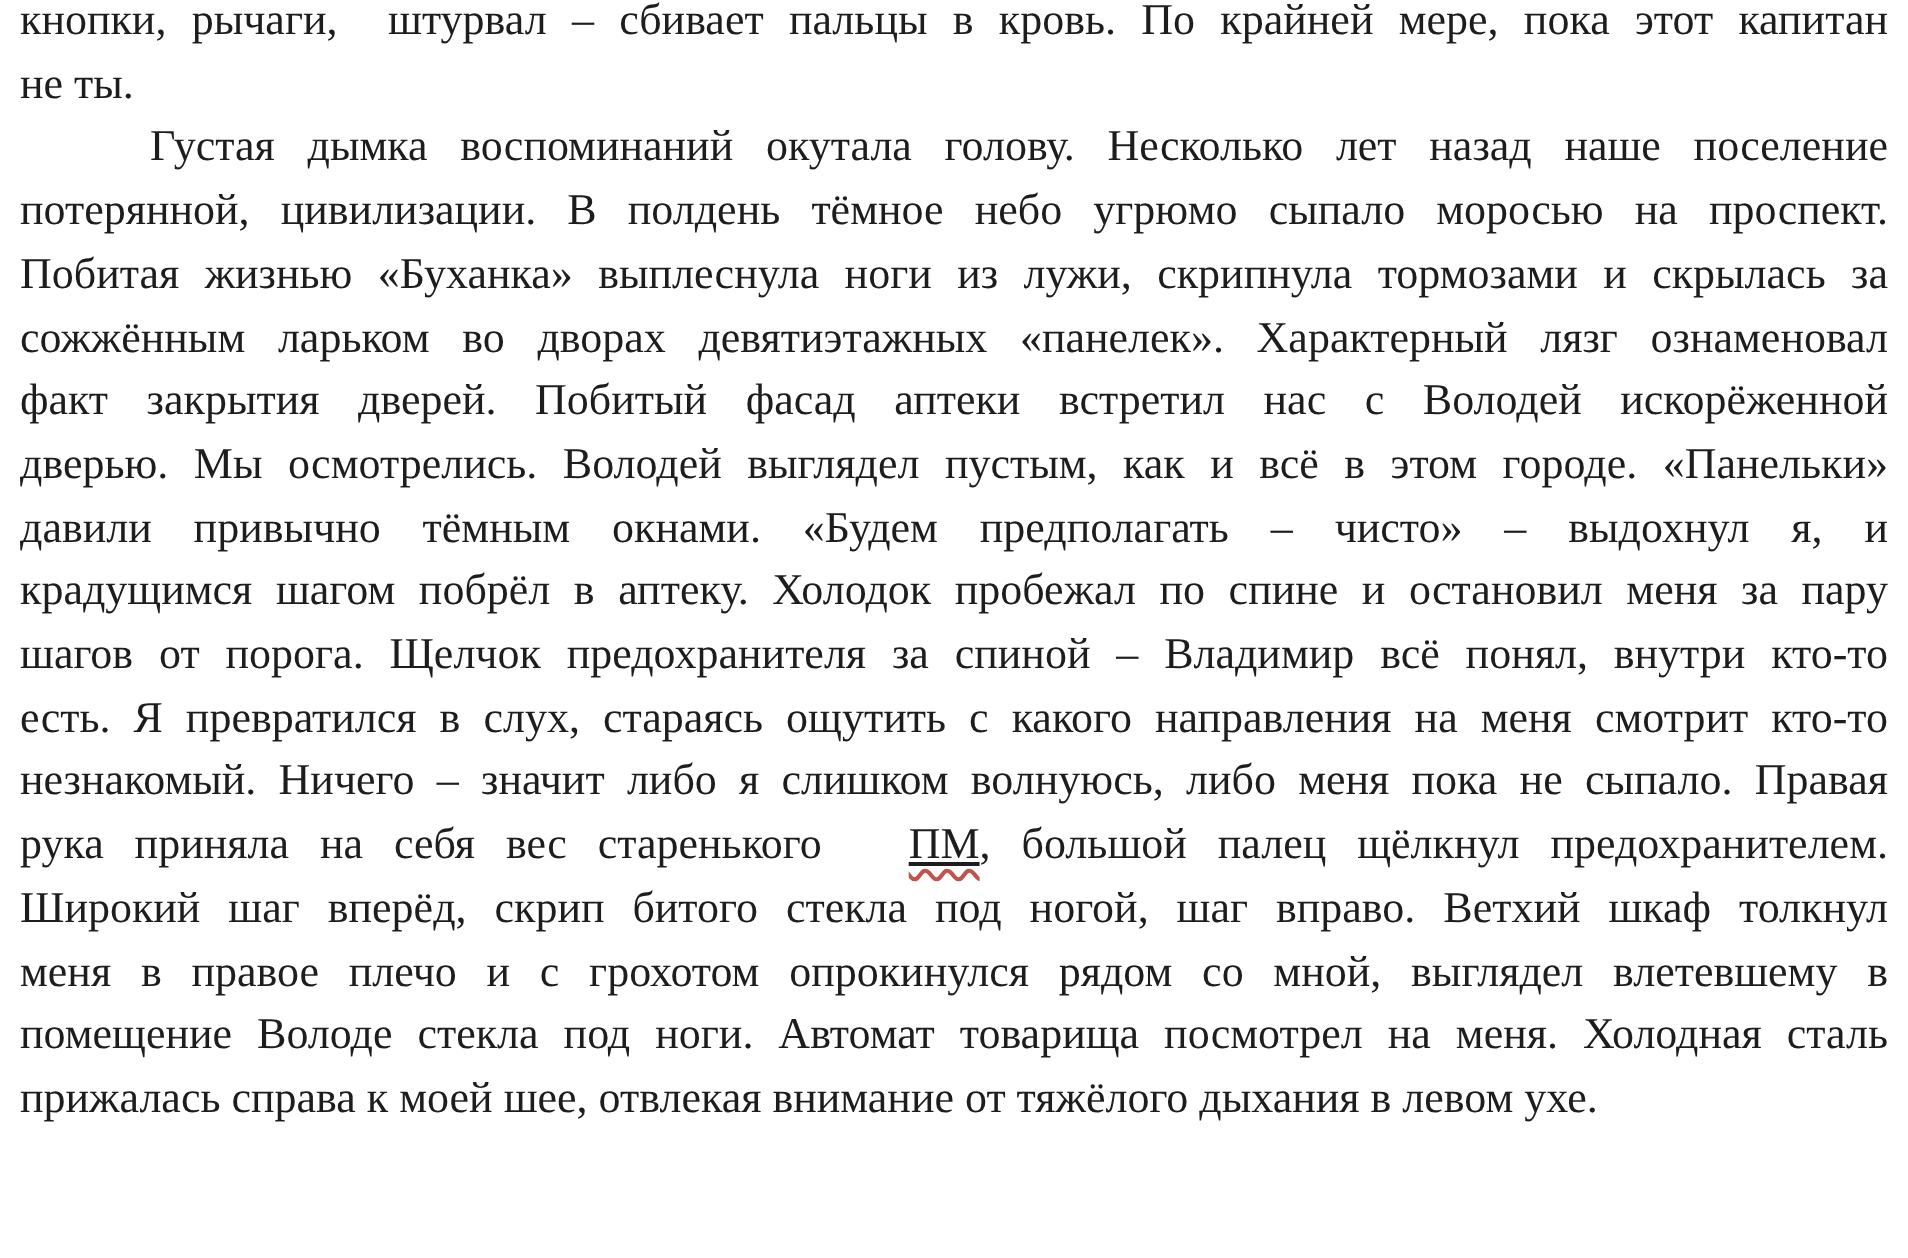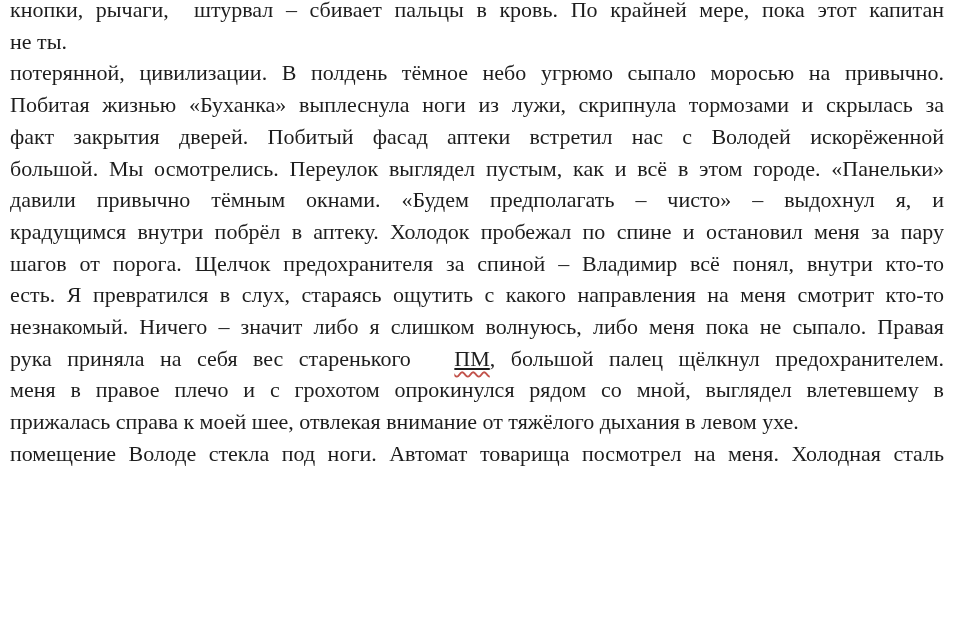--- a/index.html
+++ b/index.html
@@ -53,6 +53,7 @@
   <div>
       <div class="line">кнопки, рычаги,&nbsp; штурвал – сбивает пальцы в кровь. По крайней мере, пока этот капитан</div>
       <div class="line last">не ты.</div>
+      <div class="line indent">Густая дымка воспоминаний окутала голову. Несколько лет назад наше поселение</div>
       <div class="line">потерянной, цивилизации. В полдень тёмное небо угрюмо сыпало моросью на привычно.</div>
       <div class="line">Побитая жизнью «Буханка» выплеснула ноги из лужи, скрипнула тормозами и скрылась за</div>
       <div class="line">факт закрытия дверей. Побитый фасад аптеки встретил нас с Володей искорёженной</div>

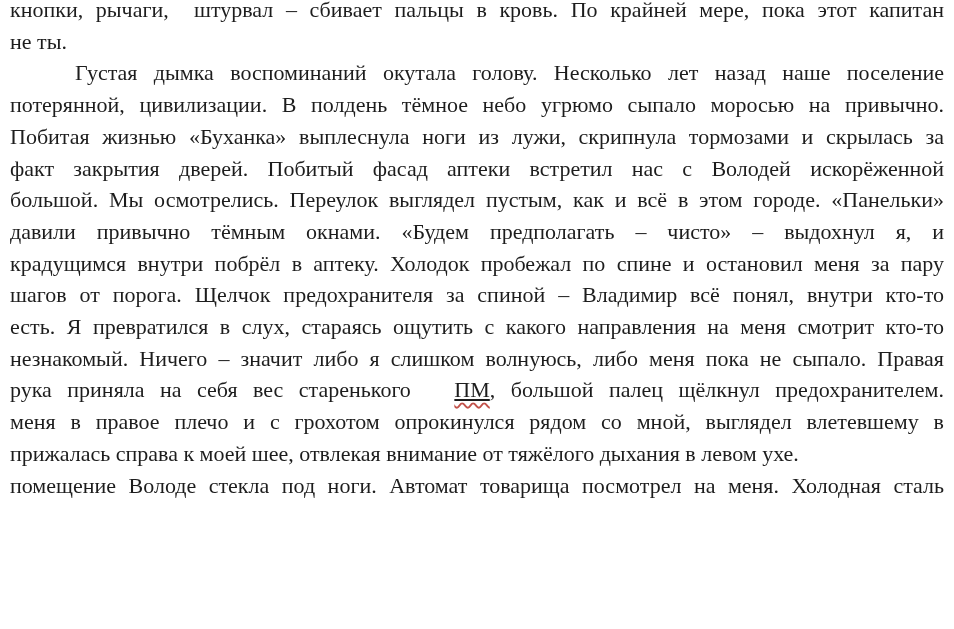--- a/index.html
+++ b/index.html
@@ -54,7 +54,7 @@
       <div class="line">кнопки, рычаги,&nbsp; штурвал – сбивает пальцы в кровь. По крайней мере, пока этот капитан</div>
       <div class="line last">не ты.</div>
       <div class="line indent">Густая дымка воспоминаний окутала голову. Несколько лет назад наше поселение</div>
-      <div class="line">потерянной, цивилизации. В полдень тёмное небо угрюмо сыпало моросью на привычно.</div>
+      <div class="line">потерянной, цивилизации. В полдень тёмное небо угрюмо сыпало моросью на проспект.</div>
       <div class="line">Побитая жизнью «Буханка» выплеснула ноги из лужи, скрипнула тормозами и скрылась за</div>
       <div class="line">факт закрытия дверей. Побитый фасад аптеки встретил нас с Володей искорёженной</div>
       <div class="line">большой. Мы осмотрелись. Переулок выглядел пустым, как и всё в этом городе. «Панельки»</div>

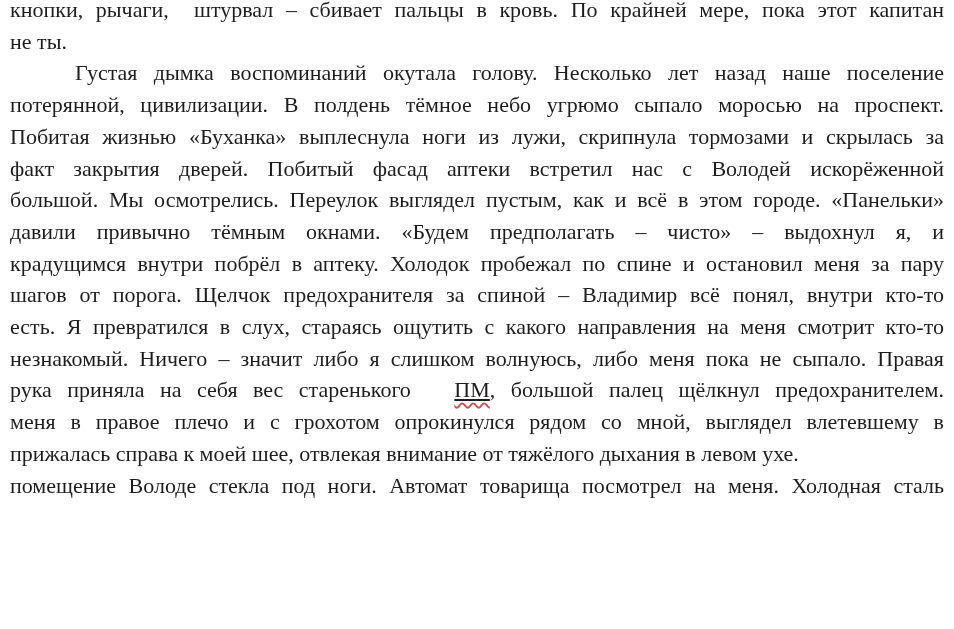--- a/index.html
+++ b/index.html
@@ -56,6 +56,7 @@
       <div class="line indent">Густая дымка воспоминаний окутала голову. Несколько лет назад наше поселение</div>
       <div class="line">потерянной, цивилизации. В полдень тёмное небо угрюмо сыпало моросью на проспект.</div>
       <div class="line">Побитая жизнью «Буханка» выплеснула ноги из лужи, скрипнула тормозами и скрылась за</div>
+      <div class="line">сожжённым ларьком во дворах девятиэтажных «панелек». Характерный лязг ознаменовал</div>
       <div class="line">факт закрытия дверей. Побитый фасад аптеки встретил нас с Володей искорёженной</div>
       <div class="line">большой. Мы осмотрелись. Переулок выглядел пустым, как и всё в этом городе. «Панельки»</div>
       <div class="line">давили привычно тёмным окнами. «Будем предполагать – чисто» – выдохнул я, и</div>

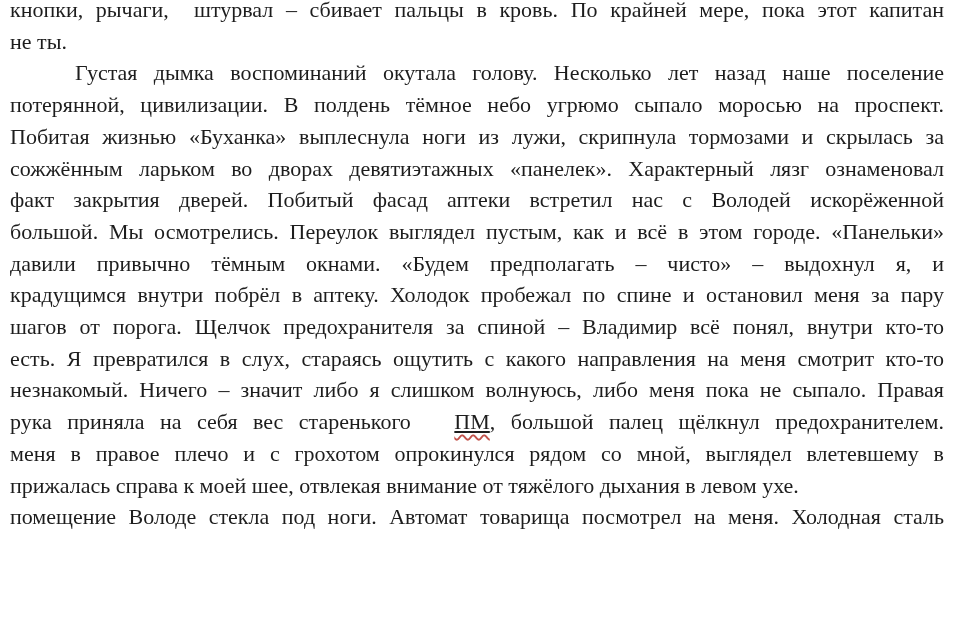--- a/index.html
+++ b/index.html
@@ -58,7 +58,7 @@
       <div class="line">Побитая жизнью «Буханка» выплеснула ноги из лужи, скрипнула тормозами и скрылась за</div>
       <div class="line">сожжённым ларьком во дворах девятиэтажных «панелек». Характерный лязг ознаменовал</div>
       <div class="line">факт закрытия дверей. Побитый фасад аптеки встретил нас с Володей искорёженной</div>
-      <div class="line">большой. Мы осмотрелись. Переулок выглядел пустым, как и всё в этом городе. «Панельки»</div>
+      <div class="line">дверью. Мы осмотрелись. Володей выглядел пустым, как и всё в этом городе. «Панельки»</div>
       <div class="line">давили привычно тёмным окнами. «Будем предполагать – чисто» – выдохнул я, и</div>
       <div class="line">крадущимся внутри побрёл в аптеку. Холодок пробежал по спине и остановил меня за пару</div>
       <div class="line">шагов от порога. Щелчок предохранителя за спиной – Владимир всё понял, внутри кто-то</div>

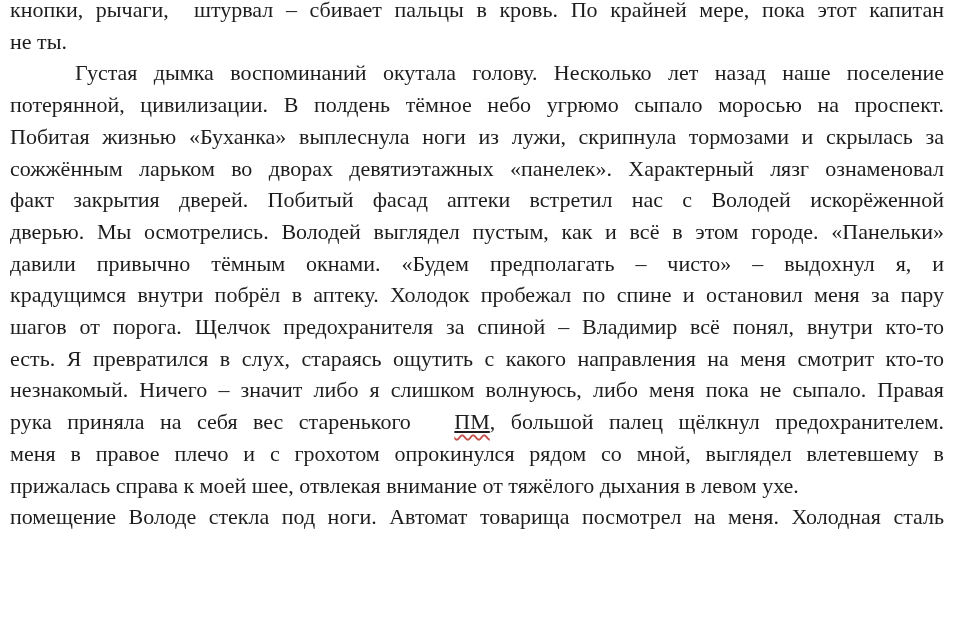--- a/index.html
+++ b/index.html
@@ -60,7 +60,7 @@
       <div class="line">факт закрытия дверей. Побитый фасад аптеки встретил нас с Володей искорёженной</div>
       <div class="line">дверью. Мы осмотрелись. Володей выглядел пустым, как и всё в этом городе. «Панельки»</div>
       <div class="line">давили привычно тёмным окнами. «Будем предполагать – чисто» – выдохнул я, и</div>
-      <div class="line">крадущимся внутри побрёл в аптеку. Холодок пробежал по спине и остановил меня за пару</div>
+      <div class="line">крадущимся шагом побрёл в аптеку. Холодок пробежал по спине и остановил меня за пару</div>
       <div class="line">шагов от порога. Щелчок предохранителя за спиной – Владимир всё понял, внутри кто-то</div>
       <div class="line">есть. Я превратился в слух, стараясь ощутить с какого направления на меня смотрит кто-то</div>
       <div class="line">незнакомый. Ничего – значит либо я слишком волнуюсь, либо меня пока не сыпало. Правая</div>

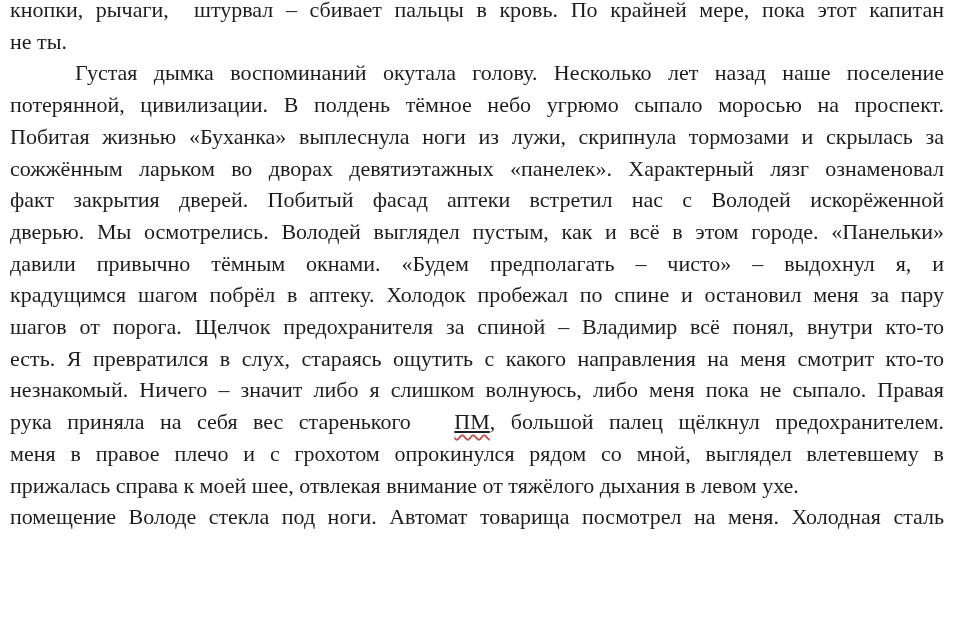--- a/index.html
+++ b/index.html
@@ -65,6 +65,7 @@
       <div class="line">есть. Я превратился в слух, стараясь ощутить с какого направления на меня смотрит кто-то</div>
       <div class="line">незнакомый. Ничего – значит либо я слишком волнуюсь, либо меня пока не сыпало. Правая</div>
       <div class="line">рука приняла на себя вес старенького <span class="misspelled" style="text-decoration-color: rgb(194, 82, 75); margin-left: 28px;"><span class="u">ПМ</span></span>, большой палец щёлкнул предохранителем.</div>
+      <div class="line">Широкий шаг вперёд, скрип битого стекла под ногой, шаг вправо. Ветхий шкаф толкнул</div>
       <div class="line">меня в правое плечо и с грохотом опрокинулся рядом со мной, выглядел влетевшему в</div>
       <div class="line last">прижалась справа к моей шее, отвлекая внимание от тяжёлого дыхания в левом ухе.</div>
       <div class="line">помещение Володе стекла под ноги. Автомат товарища посмотрел на меня. Холодная сталь</div>

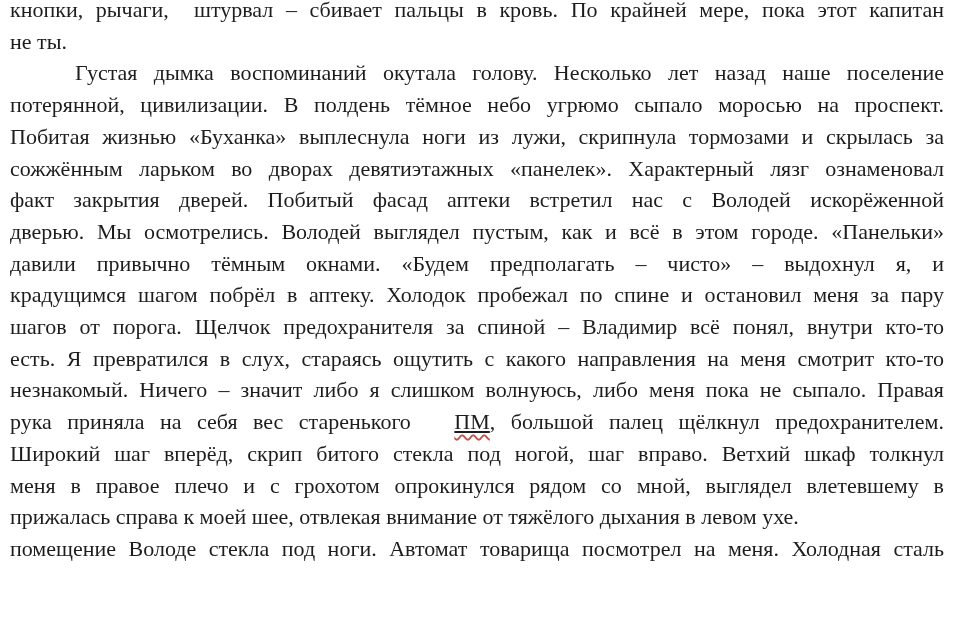--- a/index.html
+++ b/index.html
@@ -67,8 +67,8 @@
       <div class="line">рука приняла на себя вес старенького <span class="misspelled" style="text-decoration-color: rgb(194, 82, 75); margin-left: 28px;"><span class="u">ПМ</span></span>, большой палец щёлкнул предохранителем.</div>
       <div class="line">Широкий шаг вперёд, скрип битого стекла под ногой, шаг вправо. Ветхий шкаф толкнул</div>
       <div class="line">меня в правое плечо и с грохотом опрокинулся рядом со мной, выглядел влетевшему в</div>
+      <div class="line">помещение Володе стекла под ноги. Автомат товарища посмотрел на меня. Холодная сталь</div>
       <div class="line last">прижалась справа к моей шее, отвлекая внимание от тяжёлого дыхания в левом ухе.</div>
-      <div class="line">помещение Володе стекла под ноги. Автомат товарища посмотрел на меня. Холодная сталь</div>
     </div>
 </div>
 

